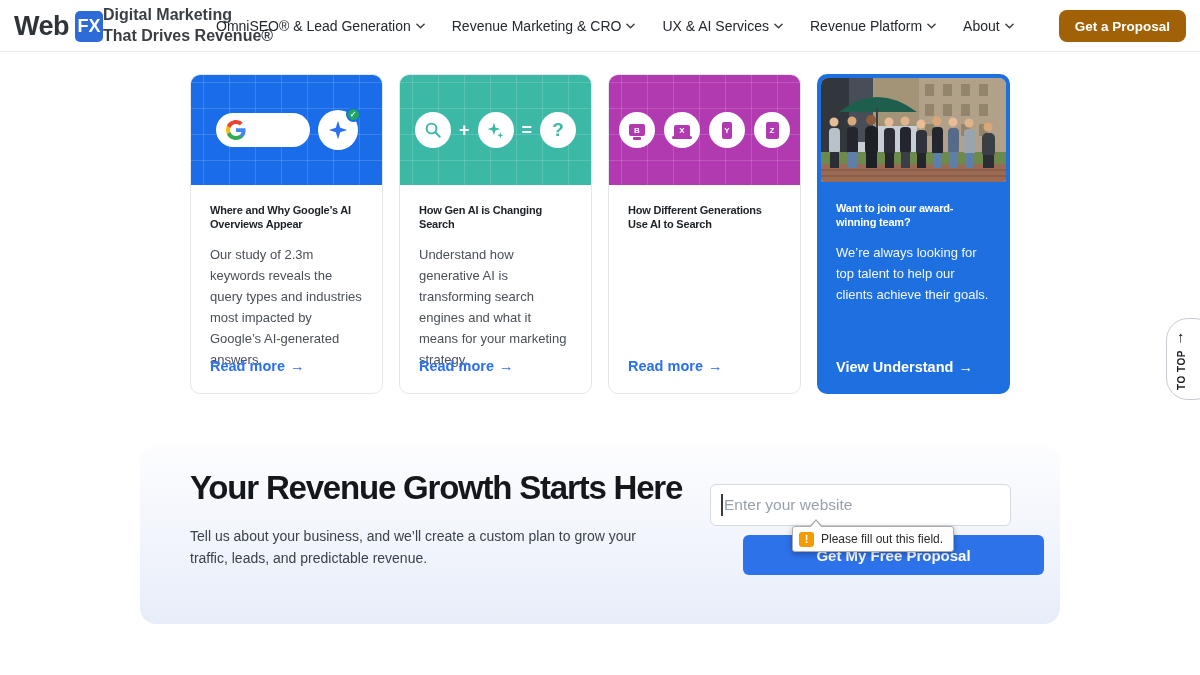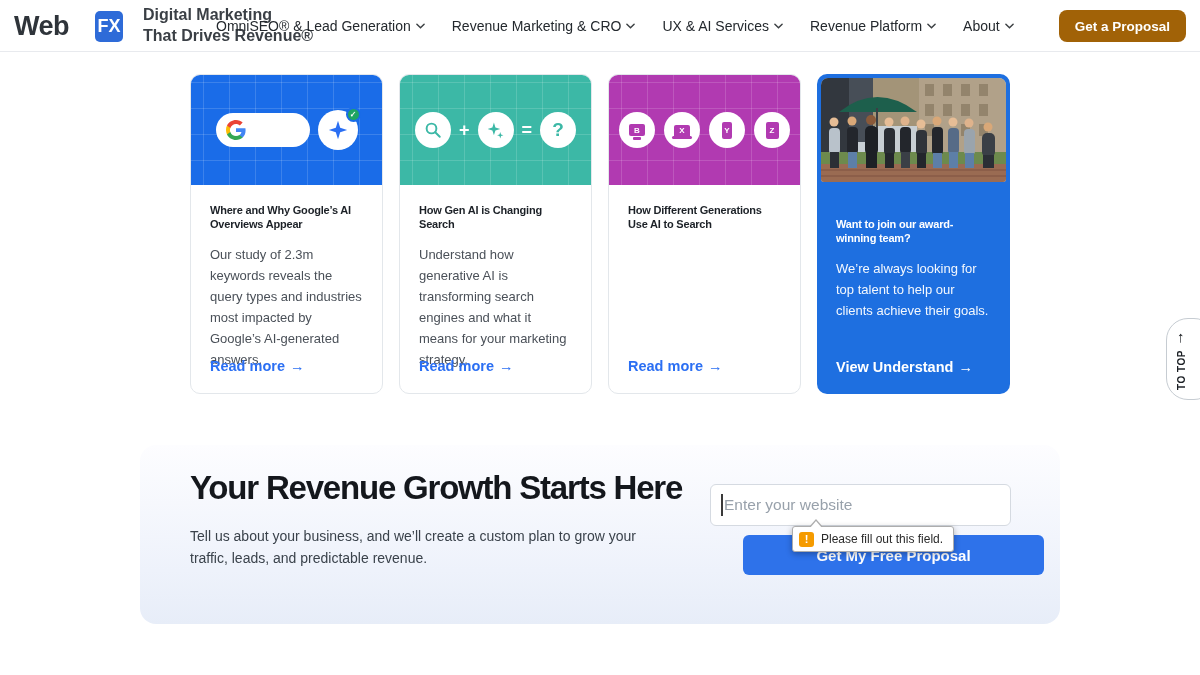--- a/index.html
+++ b/index.html
@@ -8,7 +8,7 @@
 
   
   .header { position:absolute; top:0; left:0; width:1200px; height:52px; background:#fff; border-bottom:1px solid #e8eaee; }
-  .logo-row { position:absolute; left:14px; top:0; height:52px; display:flex; align-items:center; cursor:pointer;gap:20px; }
+  .logo-row { position:absolute; left:14px; top:0; height:52px; display:flex; align-items:center; cursor:pointer; }
   .logo-web { font-size:27px; font-weight:600; color:#2f343a; letter-spacing:-0.5px; }
   .logo-fx { width:28px; height:31px; margin-left:6px; background:#2e6bd8; border-radius:5px; color:#fff; font-size:18px; font-weight:800; display:flex; align-items:center; justify-content:center; }
   .tagline { font-size:16px; font-weight:700; color:#3a3f45; line-height:1.3; }

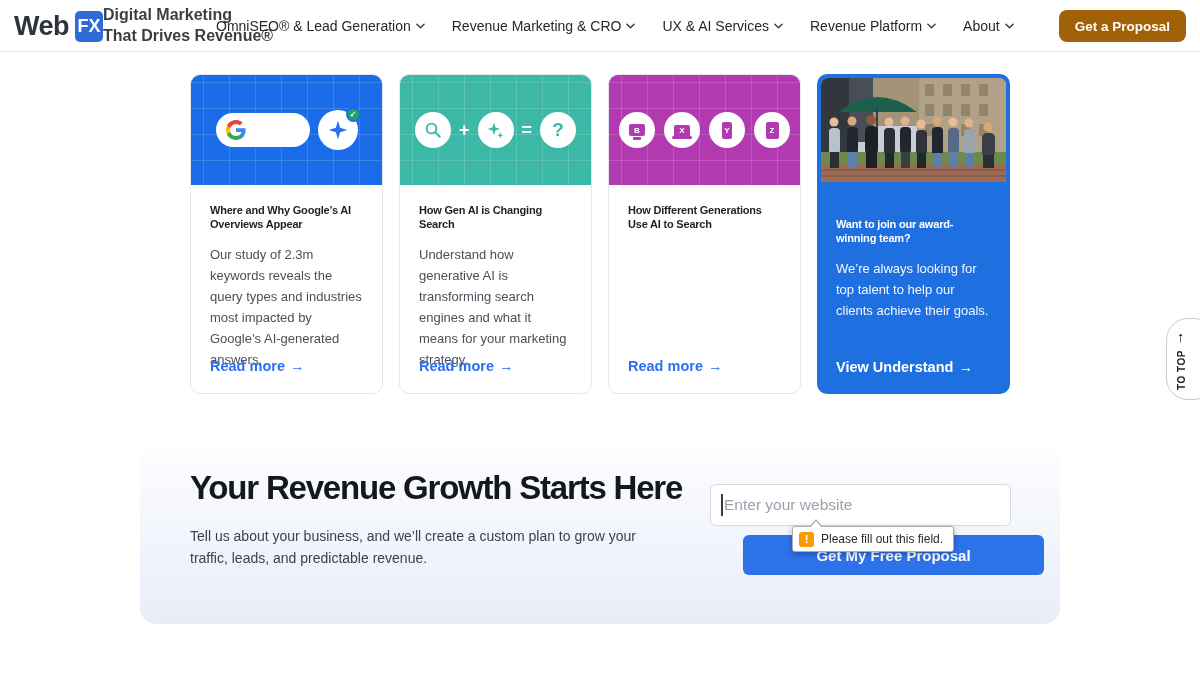--- a/index.html
+++ b/index.html
@@ -45,7 +45,7 @@
 
   .card-photo-wrap { position:absolute; top:4px; left:4px; right:4px; height:104px; border-radius:7px 7px 3px 3px; overflow:hidden; }
   .card4 { border:none; }
-  .card4 .card-body { padding-top:36px; margin-top:108px; }
+  .card4 .card-body { padding-top:20px; margin-top:108px; }
   .card4 .card-title { color:#fff; }
   .card4 .card-text { color:rgba(255,255,255,.95); }
   .card4 .card-link { color:#fff; }

